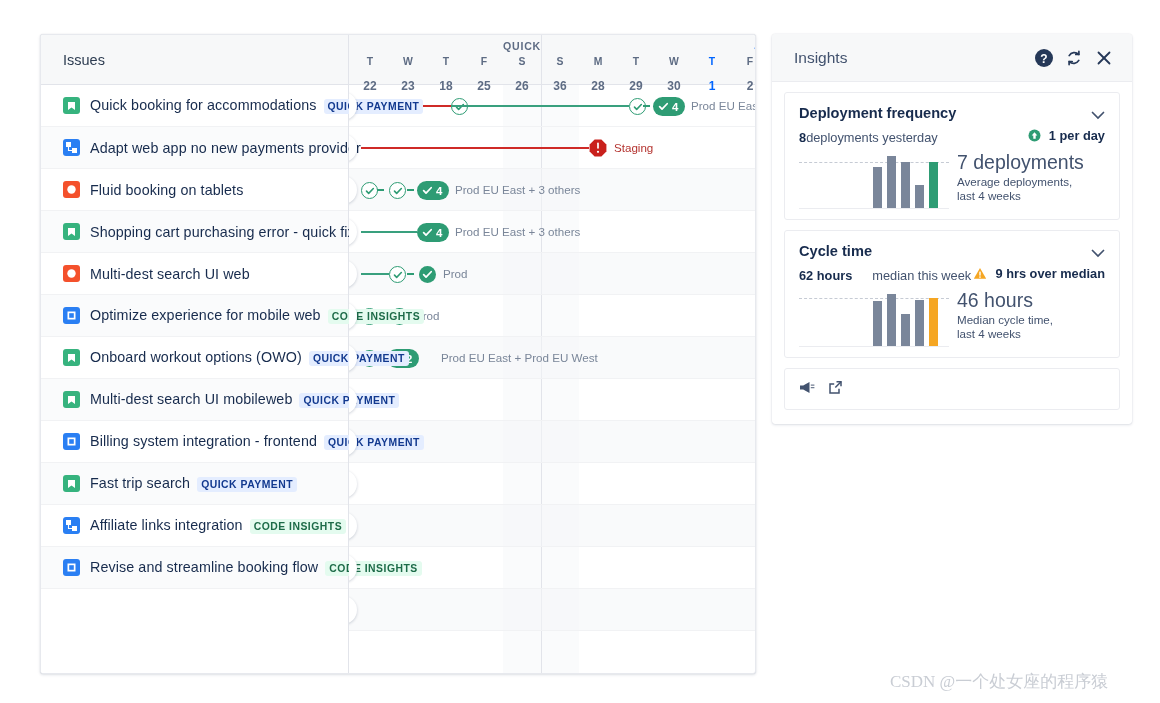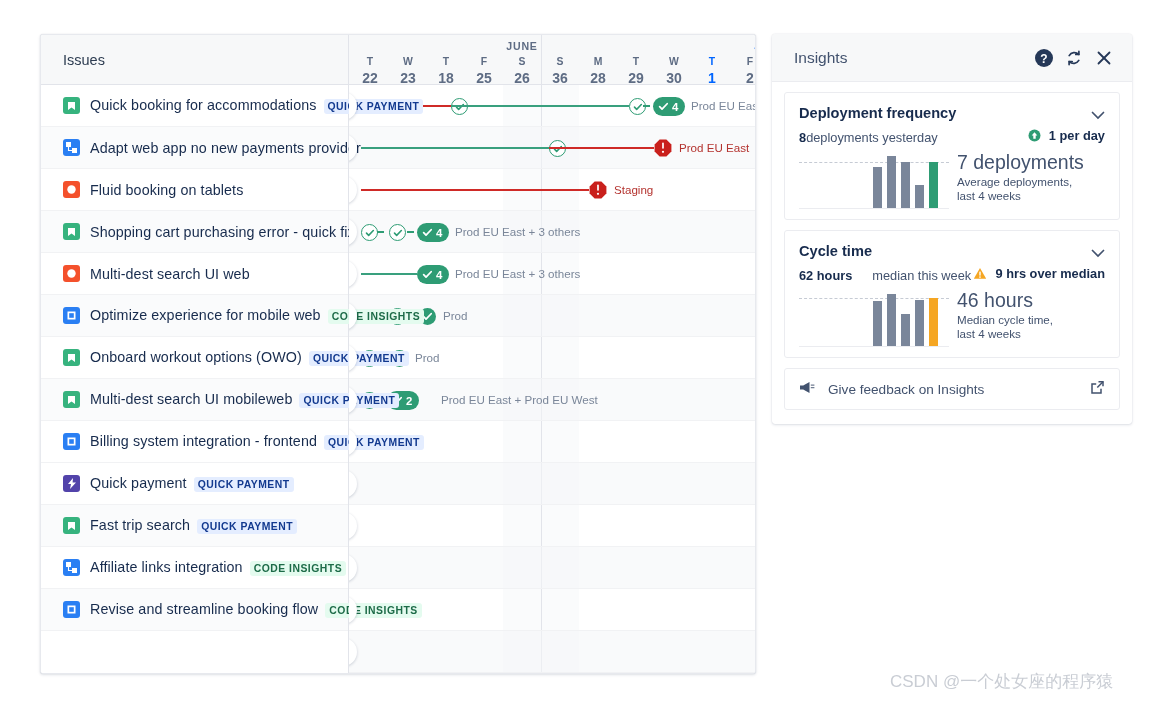--- a/index.html
+++ b/index.html
@@ -300,7 +300,7 @@
         </div>
       <div class="cal-head">
         <div id="months">
-            <div class="month" style="left: 2px; width: 342px;">JUNE</div>
+            <div class="month" style="left: 2px; width: 342px;">QUICK</div>
             <div class="month cur" style="left: 344px; width: 152px;">JULY</div>
           </div>
         <div id="days">

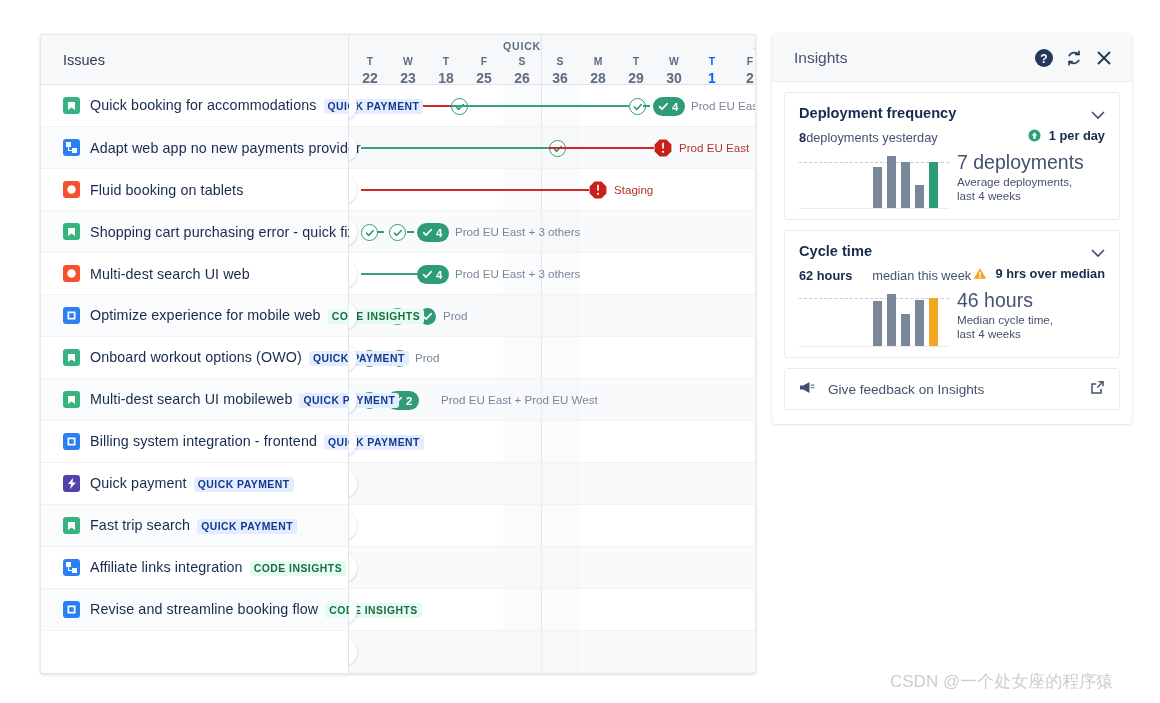--- a/index.html
+++ b/index.html
@@ -77,7 +77,7 @@
     font-size: 10.4px; font-weight: bold; color: #5e6c84; line-height: 12px;
   }
   .daycol.cur { color: #0065ff; }
-  .daycol .dn { font-size: 14px; display: block; margin-top: 4px; }
+  .daycol .dn { font-size: 12px; display: block; margin-top: 12px; }
 
   .grid-band {
     position: absolute; top: 50px; bottom: 0;

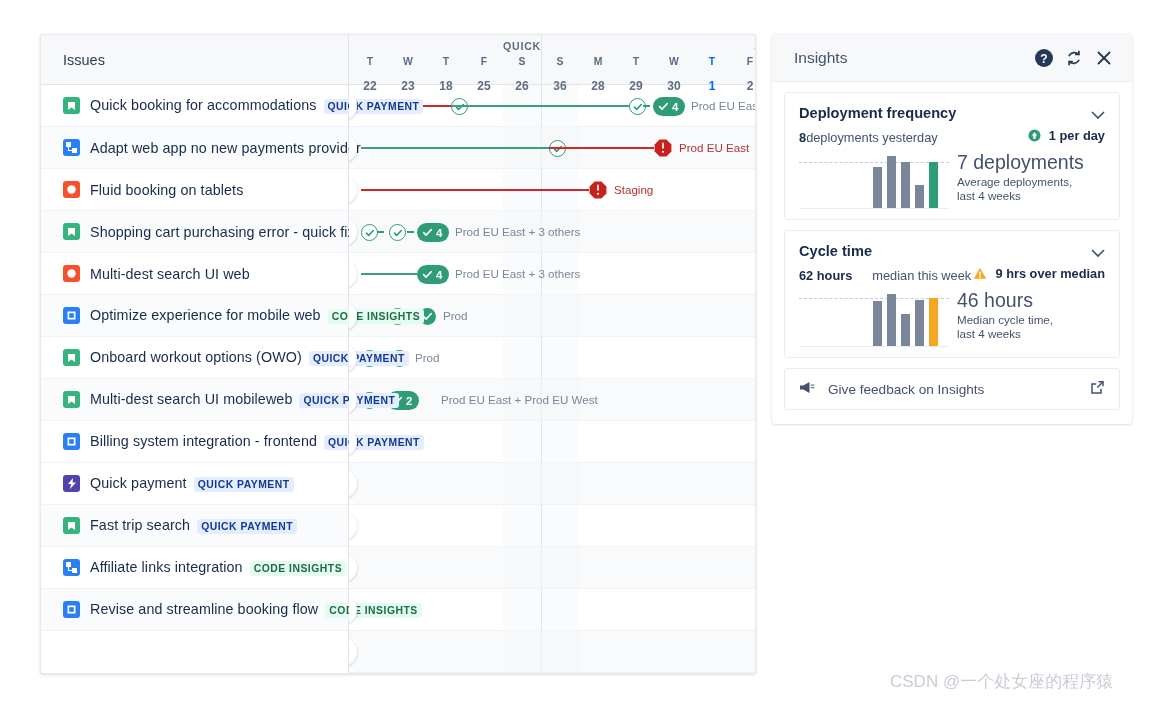--- a/index.html
+++ b/index.html
@@ -341,22 +341,6 @@
               <span>4</span>
             </div>
             <div class="etext" style="left:342px;">Prod EU East + 3 others</div>
-          </div>
-          <div class="crow alt">
-            <div class="pill"></div>
-            <div class="bar green" style="left:12px;width:188px;"></div>
-            <div class="node hollow" style="left:200px;">
-              <svg width="10" height="10" viewBox="0 0 12 12">
-                <path d="M1.8 6.2 4.4 8.8 10 3" stroke="#2e9c74" stroke-width="1.9" fill="none" stroke-linecap="round" stroke-linejoin="round"></path>
-              </svg>
-            </div>
-            <div class="bar red" style="left:200px;width:105px;"></div>
-            <div class="warn" style="left:305px;"><svg width="18" height="18" viewBox="0 0 18 18">
-                <polygon points="5.6,0.6 12.4,0.6 17.4,5.6 17.4,12.4 12.4,17.4 5.6,17.4 0.6,12.4 0.6,5.6" fill="#c9201c"></polygon>
-                <rect x="8.15" y="3.6" width="1.7" height="6.2" rx=".8" fill="#fff"></rect>
-                <circle cx="9" cy="12.8" r="1.1" fill="#fff"></circle>
-              </svg></div>
-            <div class="etext red" style="left:330px;">Prod EU East</div>
           </div>
           <div class="crow">
             <div class="pill"></div>

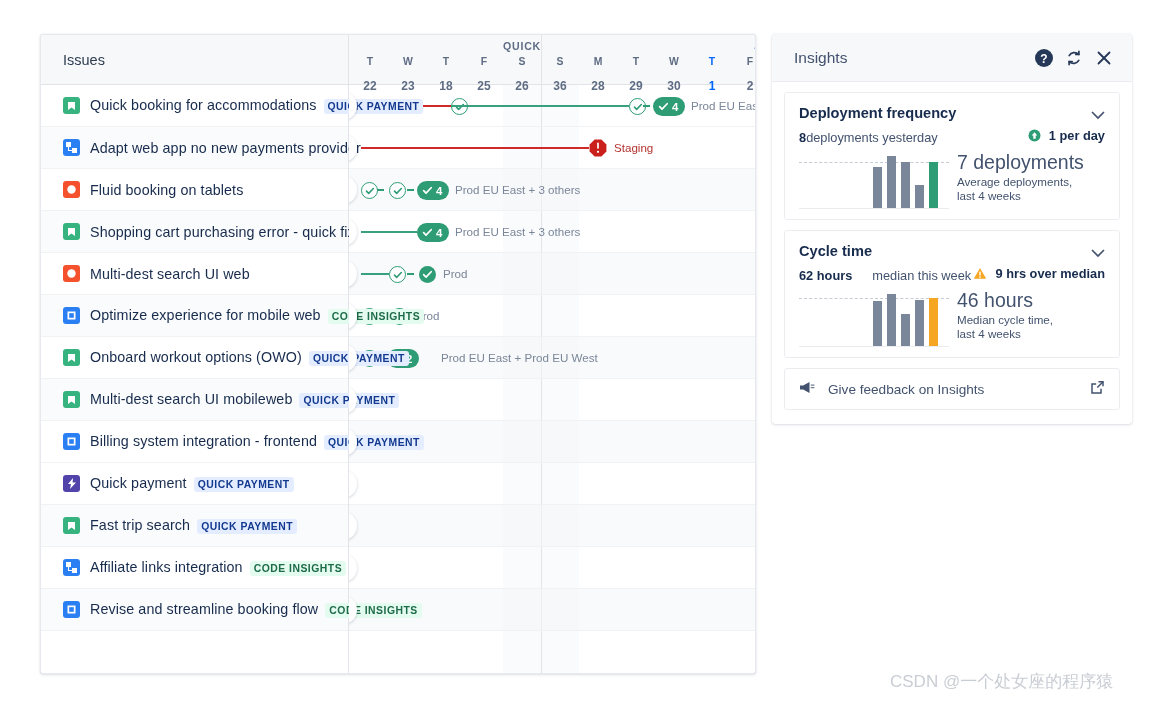--- a/index.html
+++ b/index.html
@@ -553,7 +553,6 @@
             <path d="M11.8 4.6h3.6v1.2h-3.6zM11.8 7h3.6v1.2h-3.6z" opacity=".75"></path>
           </svg>
       </span>
-      <span class="fb-text">Give feedback on Insights</span>
       <span>
         <svg width="15" height="15" viewBox="0 0 15 15" fill="none" stroke="#42526e" stroke-width="1.5">
           <path d="M8.5 1.8H13v4.5"></path>

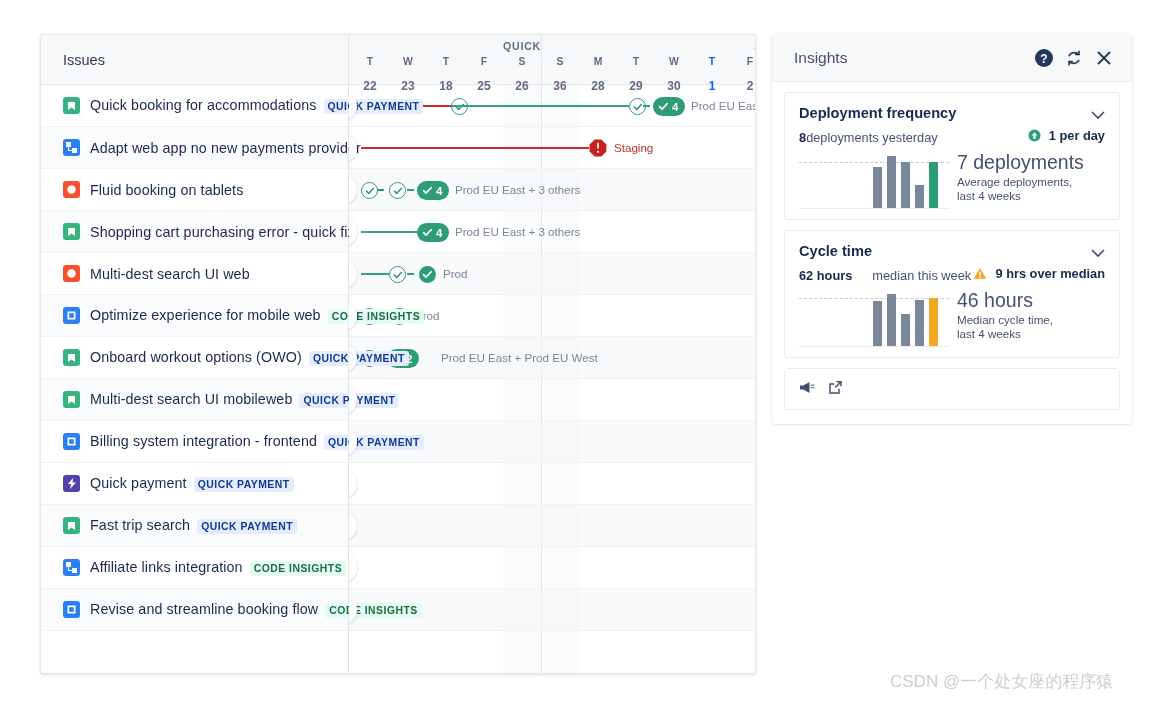--- a/index.html
+++ b/index.html
@@ -254,14 +254,6 @@
               </svg>
             </span>
             <span class="isummary">Billing system integration - frontend<span class="lbl blue">QUICK PAYMENT</span></span>
-          </div>
-          <div class="issue-row">
-            <span class="itype t-epic">
-              <svg width="8" height="11" viewBox="0 0 8 11">
-                <path d="M5 0 0 6h3l-1 5 6-6.5H4.6z" fill="#fff"></path>
-              </svg>
-            </span>
-            <span class="isummary">Quick payment<span class="lbl blue">QUICK PAYMENT</span></span>
           </div>
           <div class="issue-row alt">
             <span class="itype t-story">

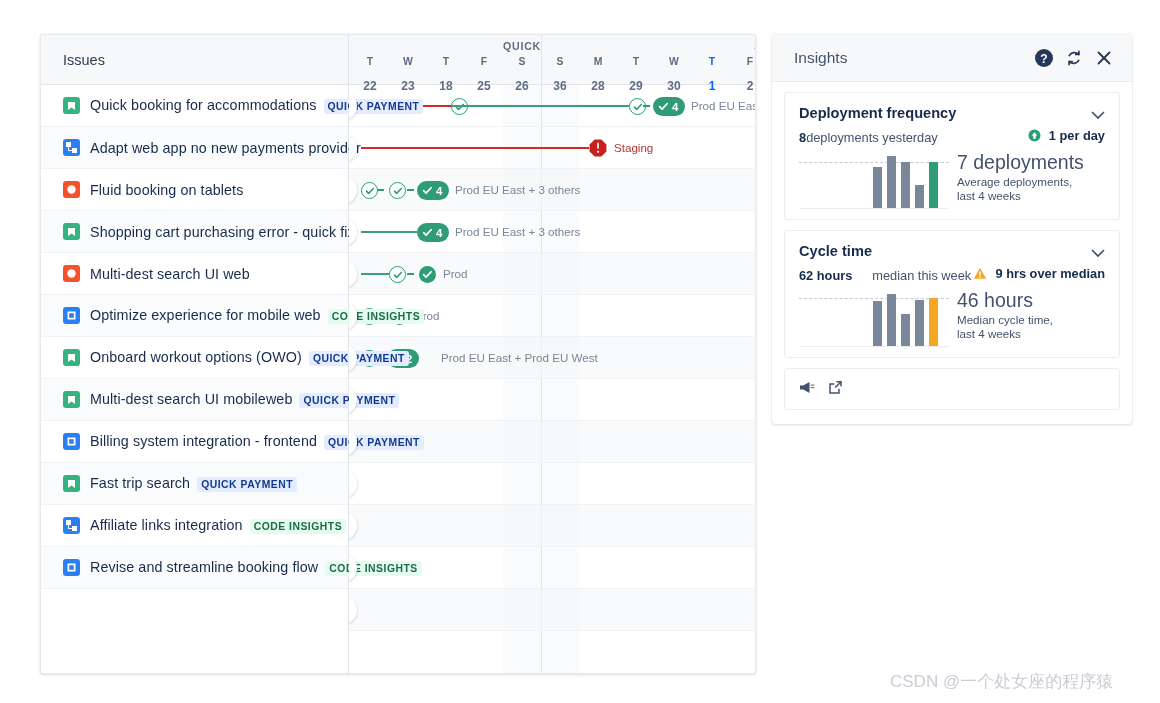--- a/index.html
+++ b/index.html
@@ -164,7 +164,7 @@
   .watermark {
     position: absolute; left: 890px; top: 670px;
     font-size: 17px; color: #c9cdd4; white-space: nowrap;
-    font-family: Liberation Sans, sans-serif;
+    font-family: Liberation Serif, serif;
   }
 </style>
 </head>

